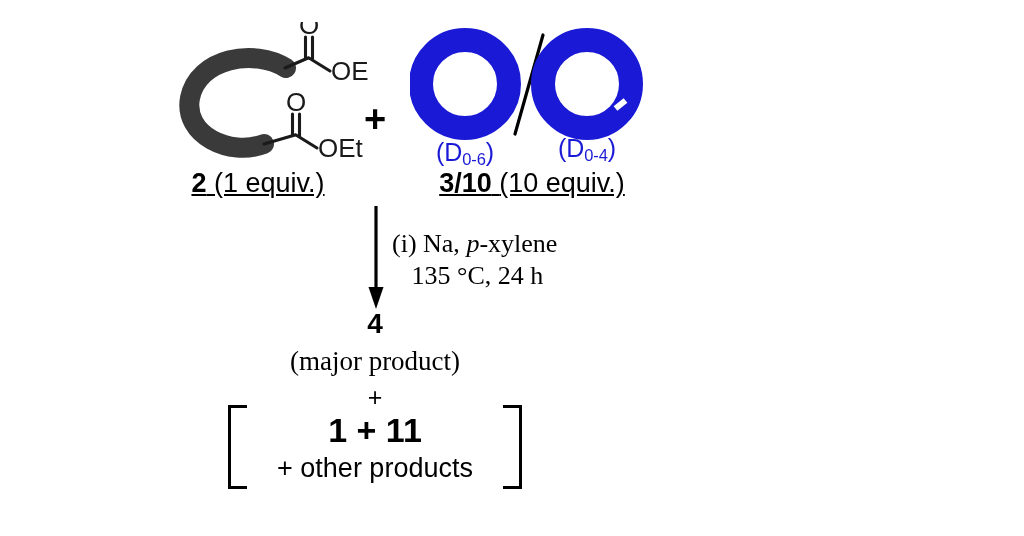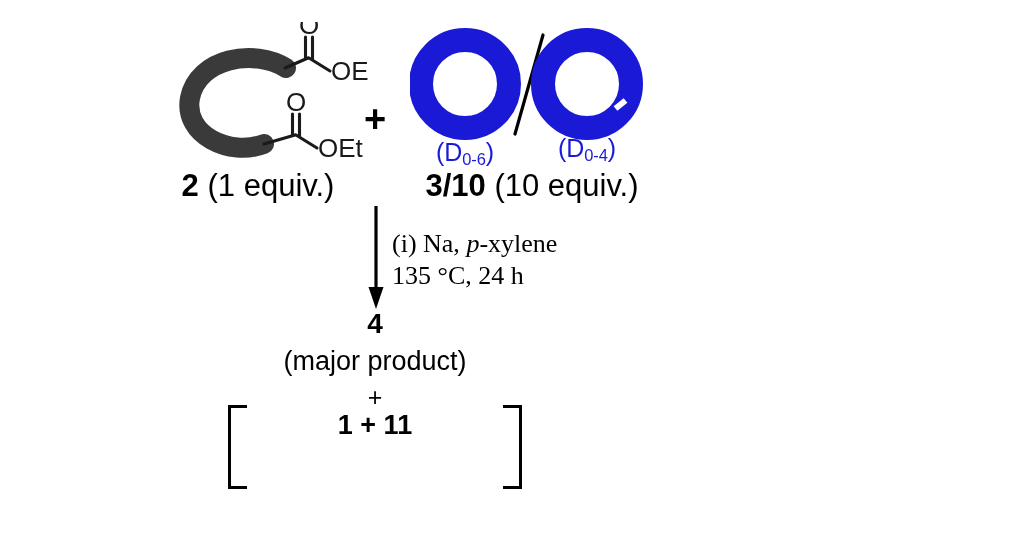--- a/index.html
+++ b/index.html
@@ -81,10 +81,11 @@
   
   .equiv {
     position: absolute;
-    font-size: 31px;
+    font-size: 27px;
     line-height: 1;
     white-space: nowrap;
     transform: translateX(-50%);
+    text-decoration: underline;
   }
   .equiv b { font-weight: 700; }
   #equiv-reactant-one { left: 258px; top: 170px; }

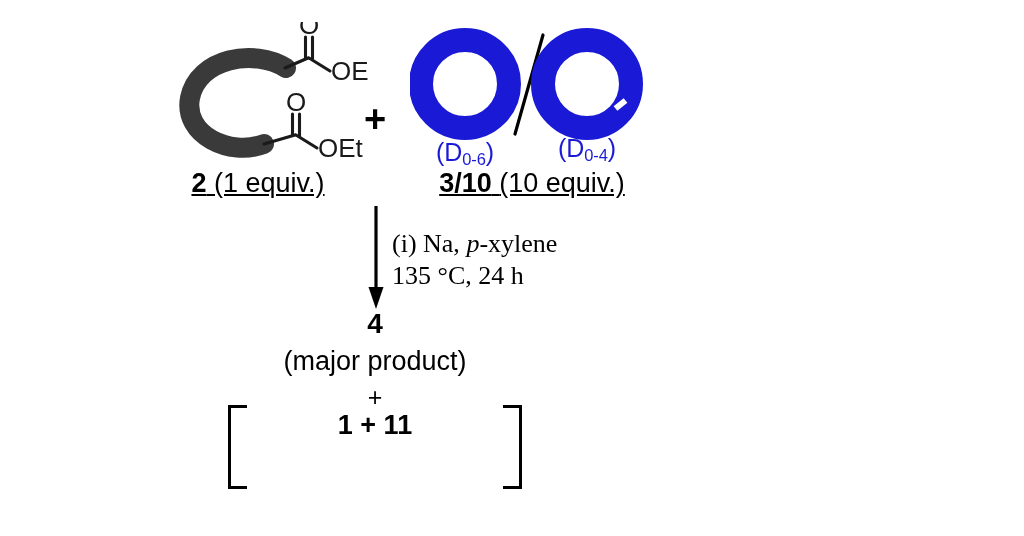--- a/index.html
+++ b/index.html
@@ -113,7 +113,7 @@
   }
   #conditions .cond-line-2 {
     display: block;
-    text-align: left;
+    text-align: right;
     padding-right: 14px;
   }
   #conditions i { font-style: italic; }

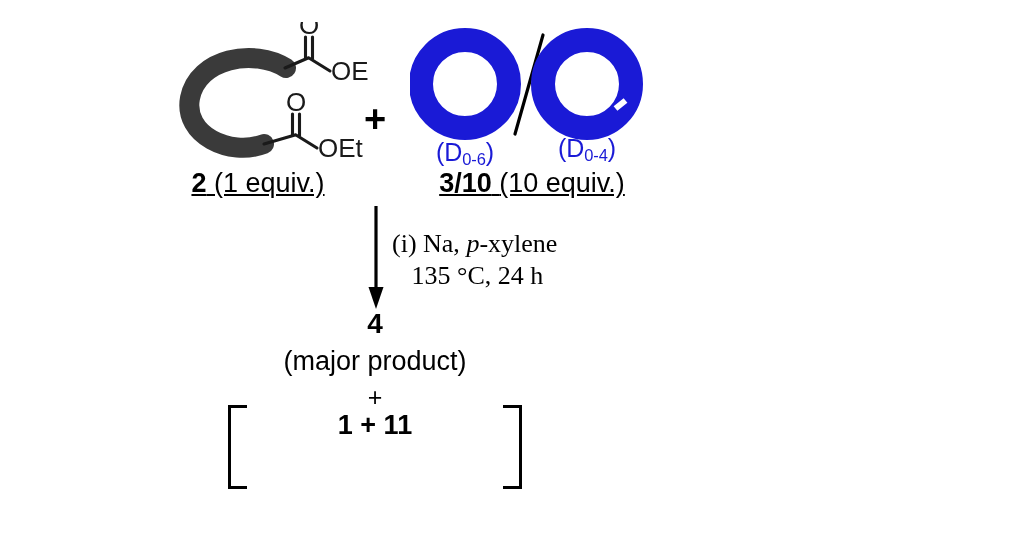--- a/index.html
+++ b/index.html
@@ -129,6 +129,7 @@
     left: 375px;
     top: 348px;
     font-size: 27px;
+    font-family: Liberation Serif, serif;
   }
   #product-plus {
     left: 375px;

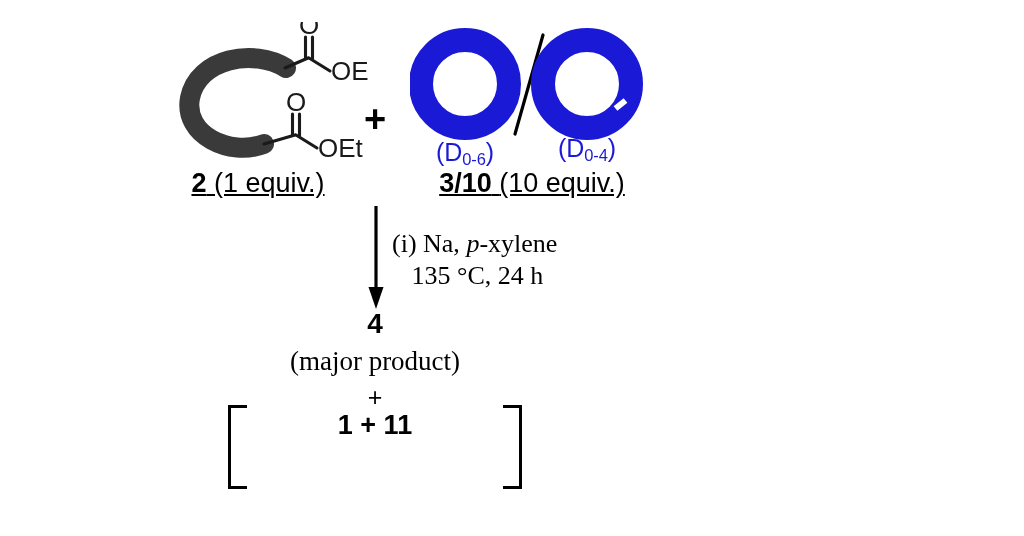--- a/index.html
+++ b/index.html
@@ -171,7 +171,7 @@
   }
   #minor-products .minor-line-1 {
     display: block;
-    font-size: 27px;
+    font-size: 34px;
     font-weight: 700;
   }
   #minor-products .minor-line-2 {

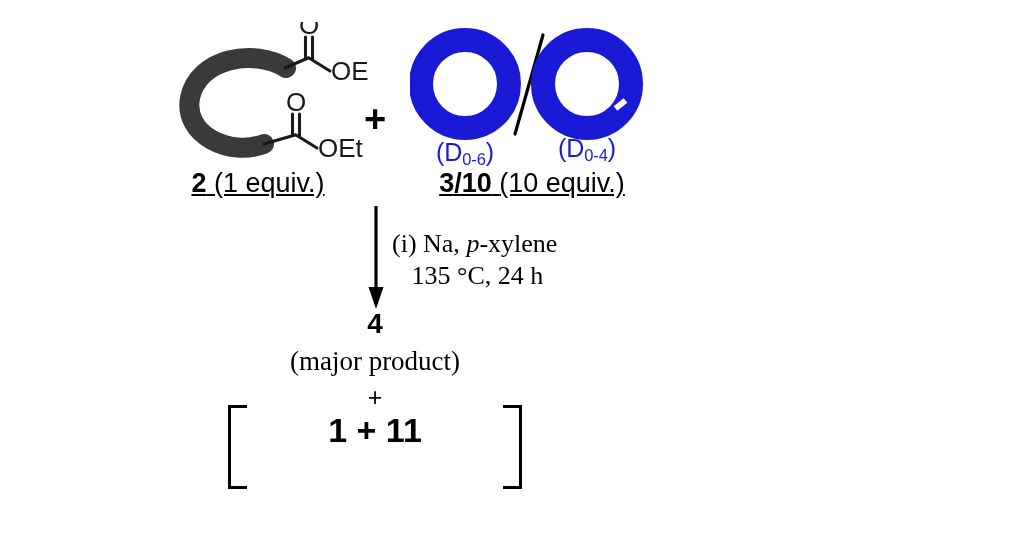--- a/index.html
+++ b/index.html
@@ -269,6 +269,7 @@
     <div class="bracket right"></div>
     <div class="minor-inner">
       <span class="minor-line-1">1 + 11</span>
+      <span class="minor-line-2">+ other products</span>
     </div>
   </div>
 

